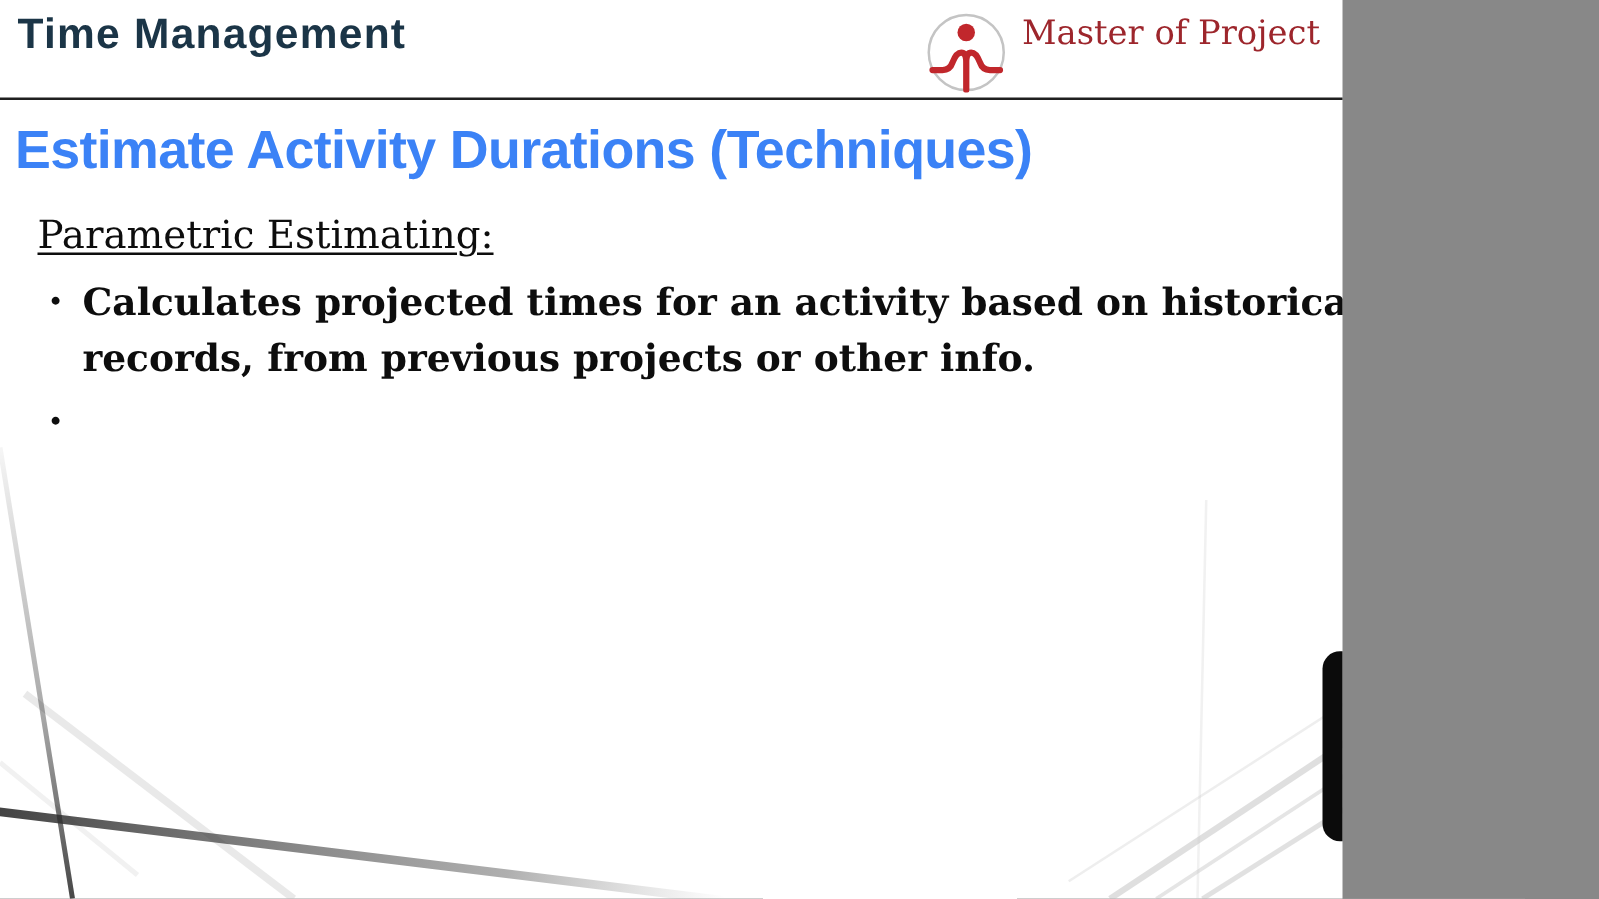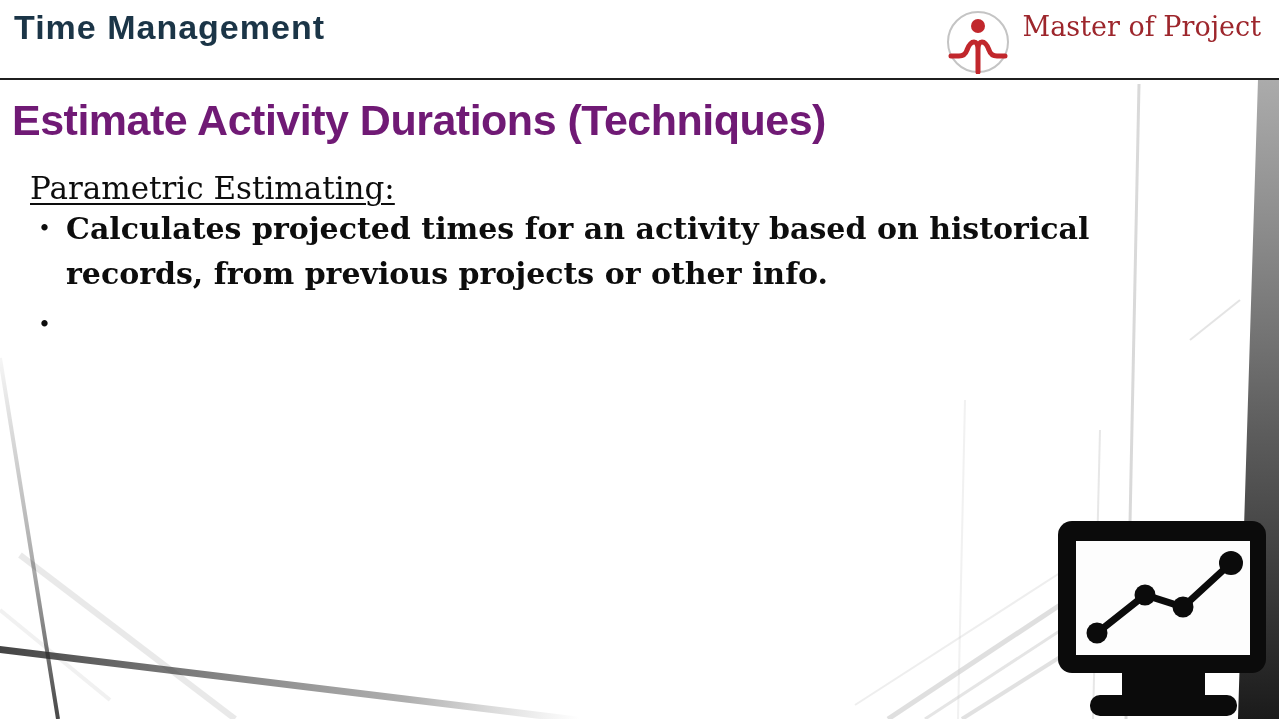--- a/index.html
+++ b/index.html
@@ -5,7 +5,7 @@
   html,body{margin:0;padding:0;background:#888;}
   .slide{
     position:relative;
-    width:1279px;height:719px;
+    width:1074px;height:719px;
     background:#ffffff;
     overflow:hidden;
     font-family:"Liberation Sans",sans-serif;

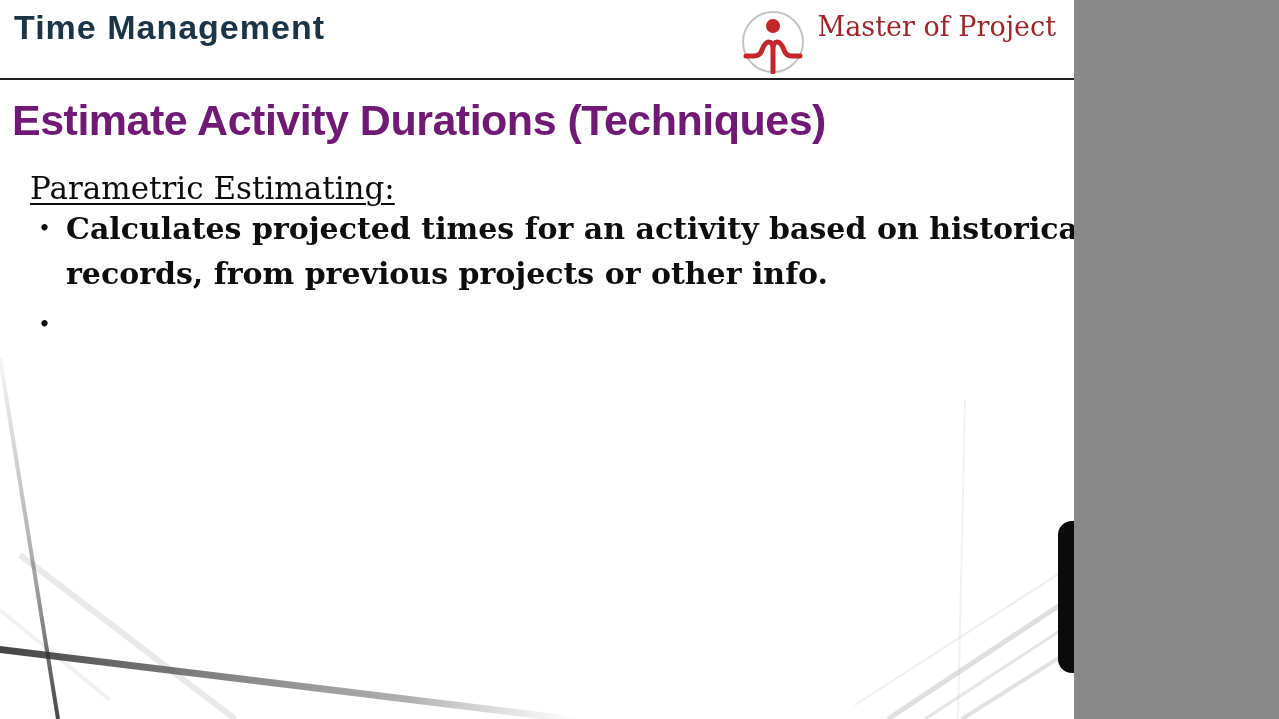--- a/index.html
+++ b/index.html
@@ -28,7 +28,7 @@
   .slide-title{
     position:absolute;left:12px;top:96px;z-index:2;
     font-size:43px;font-weight:bold;letter-spacing:-0.5px;
-    color:#701a75;white-space:nowrap;
+    color:#3b82f6;white-space:nowrap;
   }
   .content{position:absolute;left:30px;top:170px;width:1240px;z-index:2;color:#0d0d0d;}
   .subtitle{

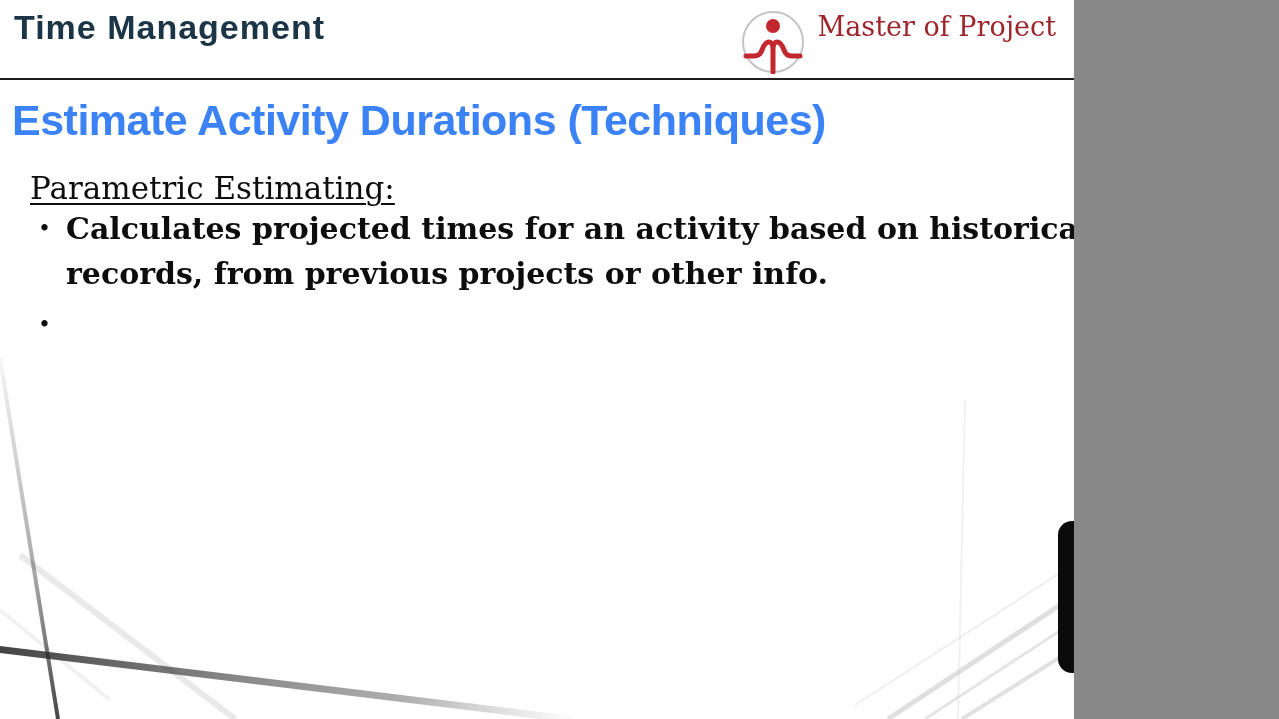--- a/index.html
+++ b/index.html
@@ -37,6 +37,7 @@
     text-decoration:underline;
     text-decoration-thickness:2px;
     text-underline-offset:4px;
+    margin-bottom:14px;
   }
   .bullet-row{display:flex;align-items:flex-start;margin-bottom:6px;}
   .bullet-glyph{

